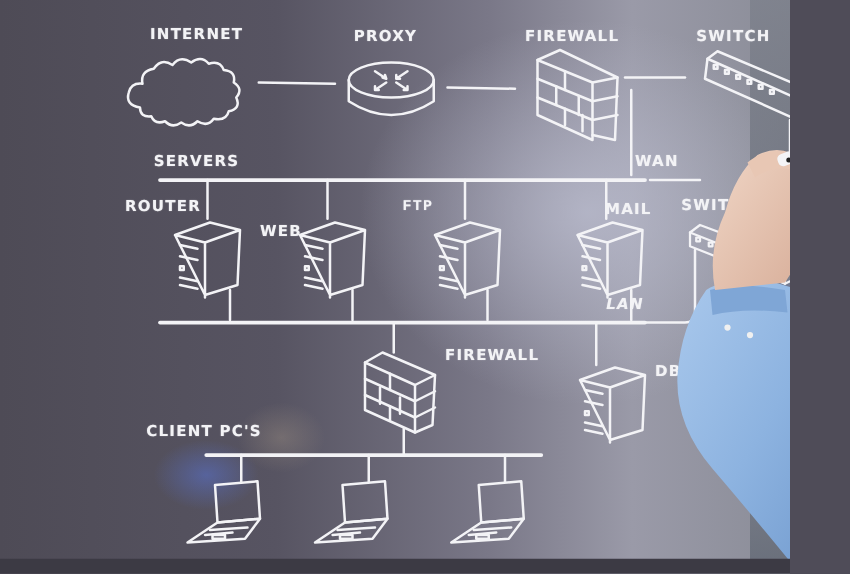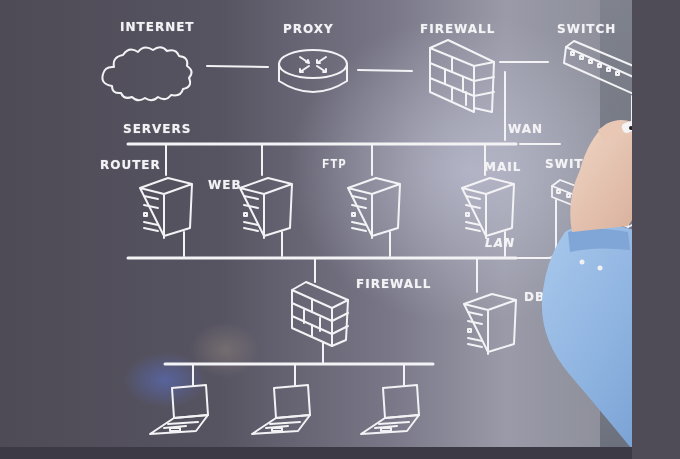--- a/index.html
+++ b/index.html
@@ -187,6 +187,7 @@
   <div class="lbl" style="left:485px;top:236px;font-style:italic;">LAN</div>
   <div class="lbl" style="left:356px;top:277px;">FIREWALL</div>
   <div class="lbl" style="left:524px;top:290px;">DB</div>
+  <div class="lbl" style="left:117px;top:338px;">CLIENT PC'S</div>
 
   <svg class="arm" viewBox="535 110 145 349" width="145" height="349">
     <defs>

